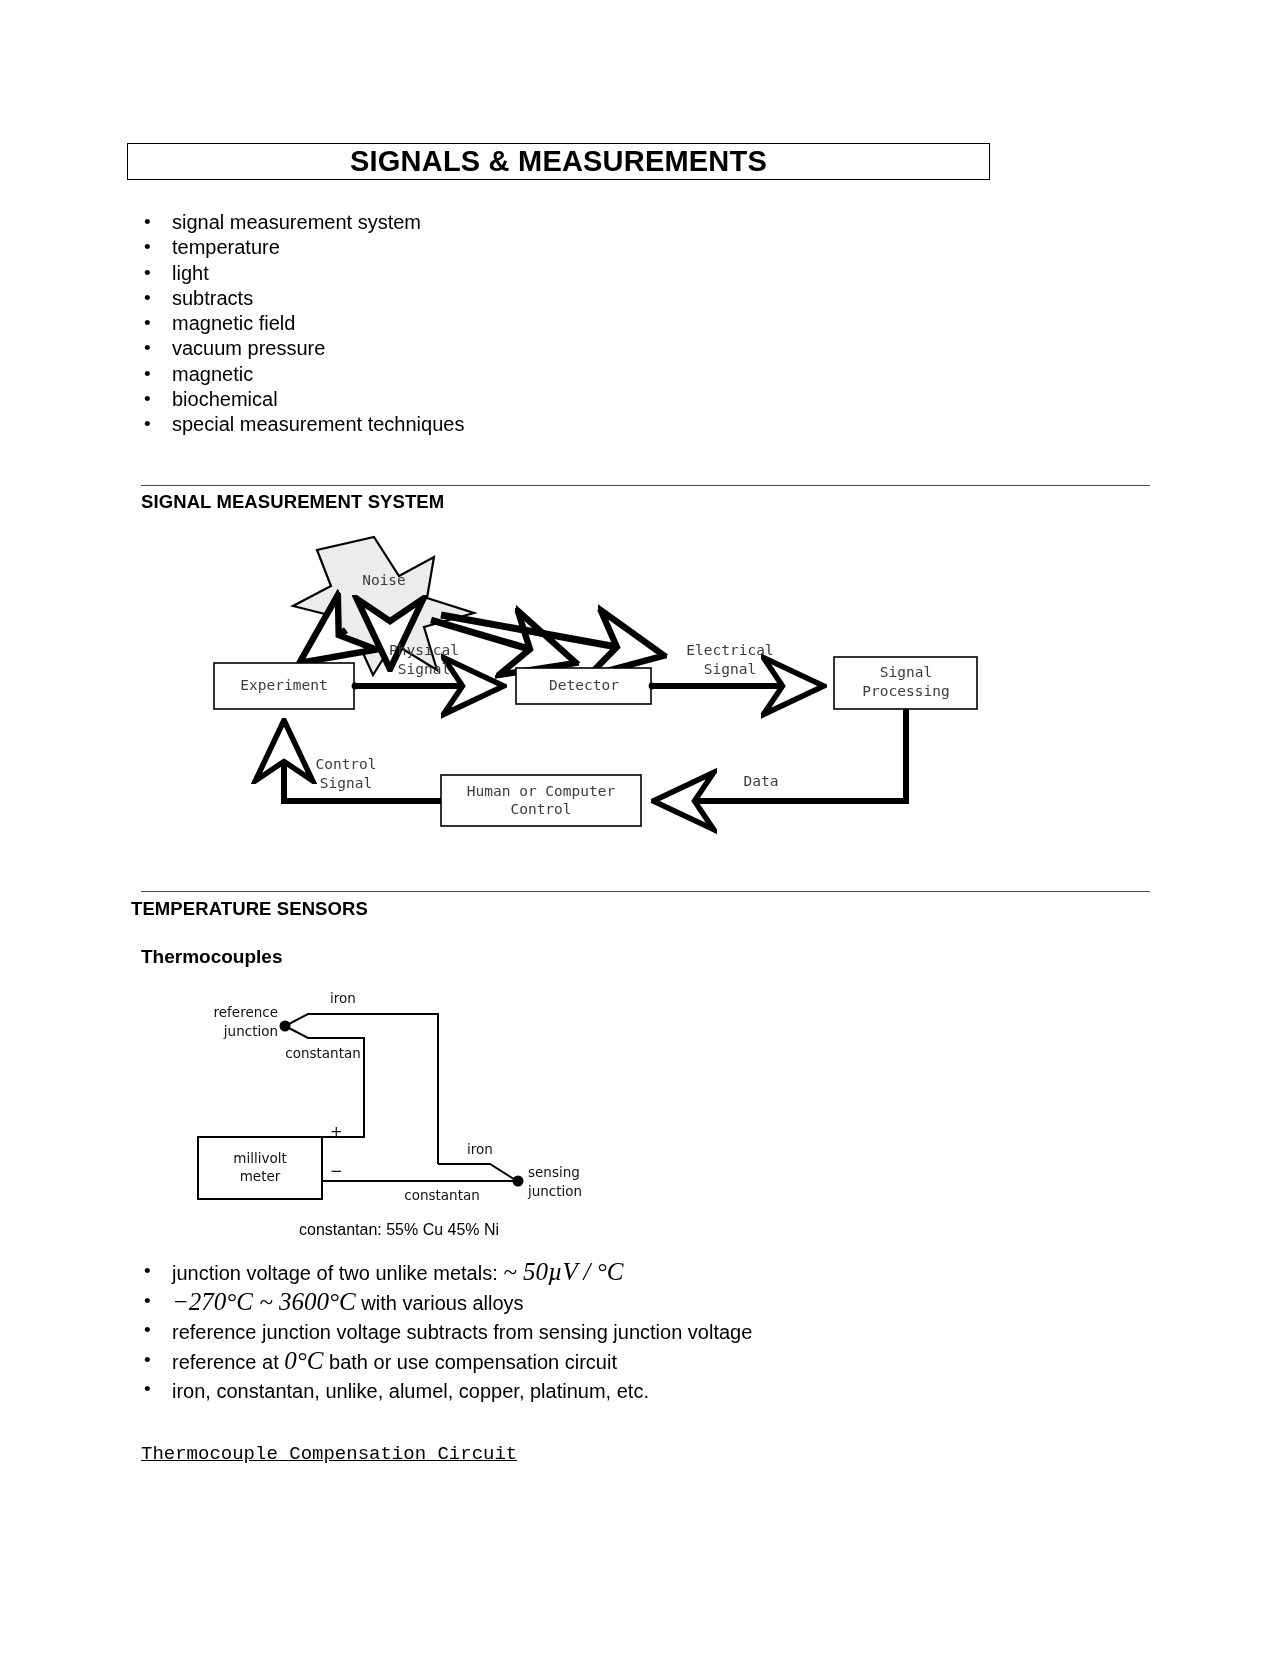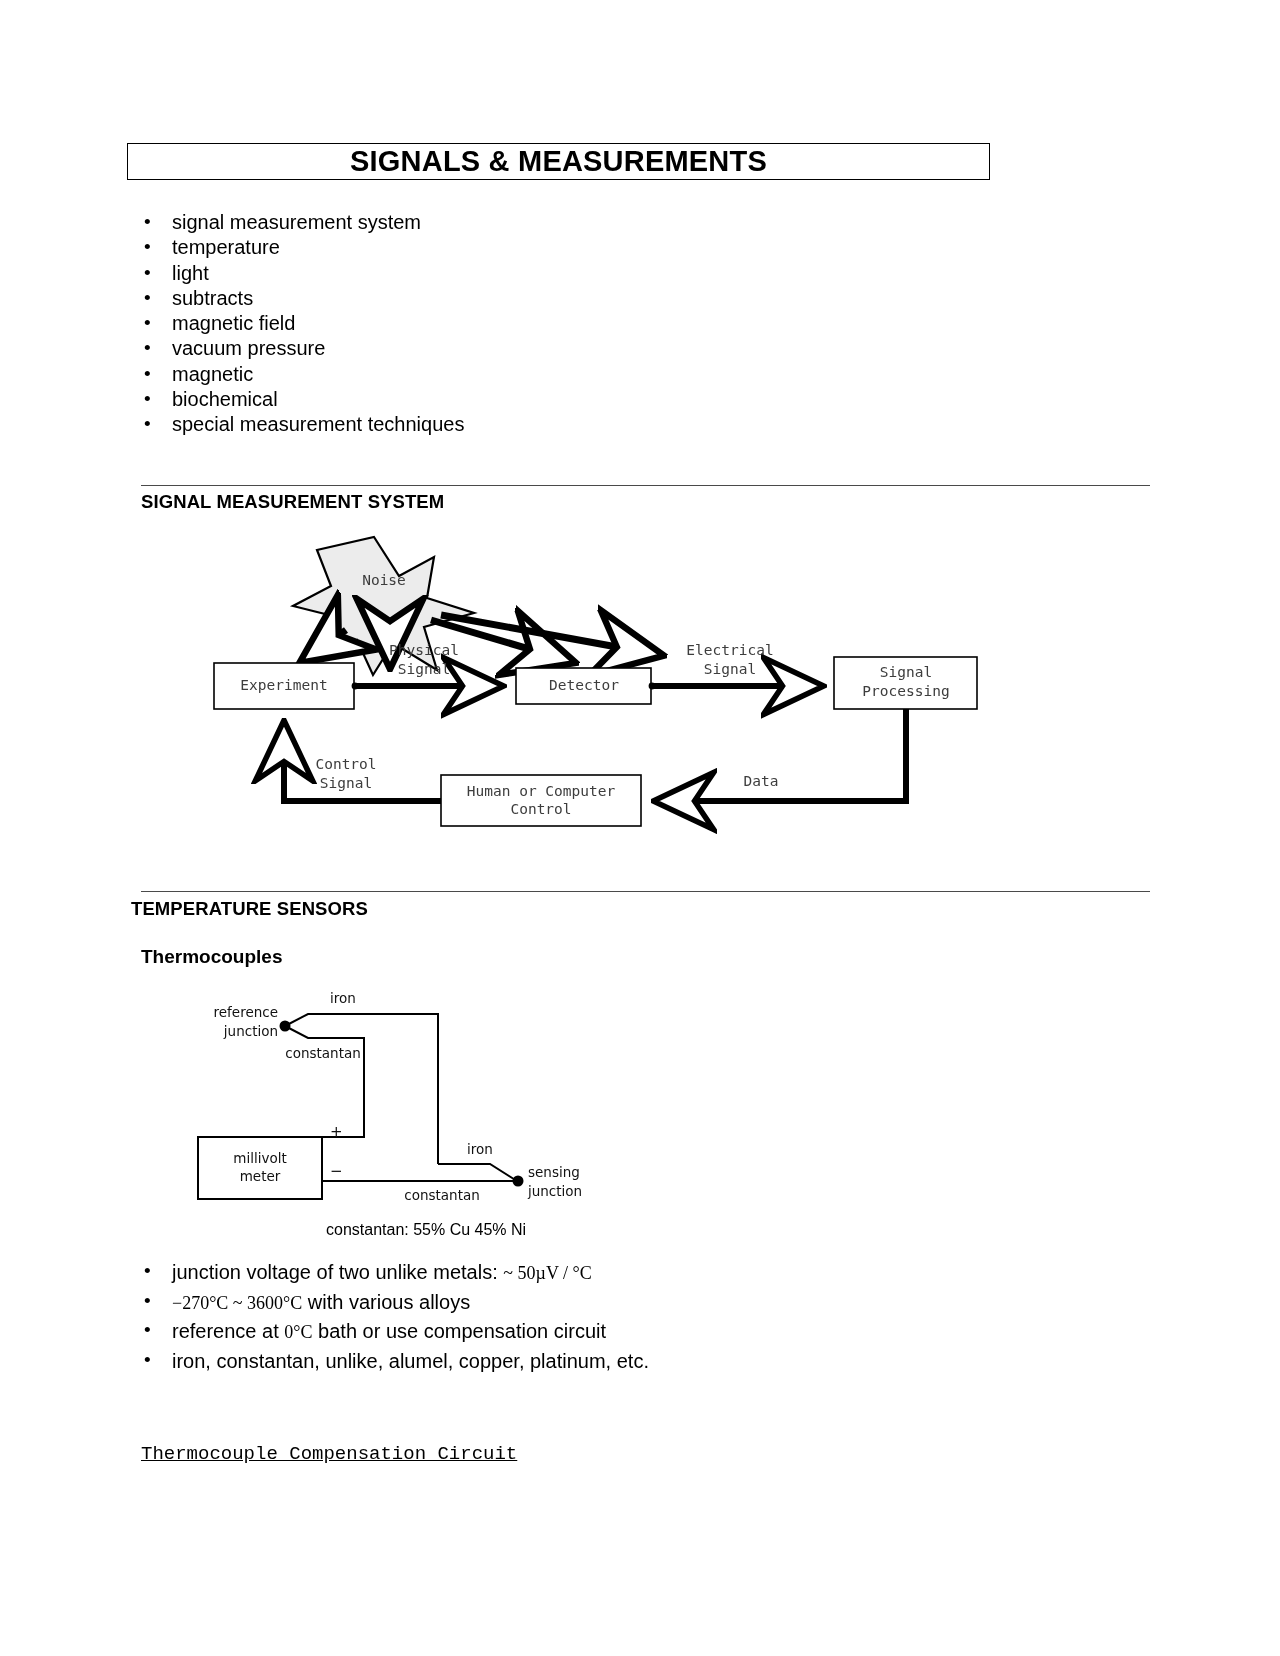--- a/index.html
+++ b/index.html
@@ -126,7 +126,6 @@
   .caption {
     position: absolute;
     font-size: 16px;
-    margin-left: 27px;
   }
 
   

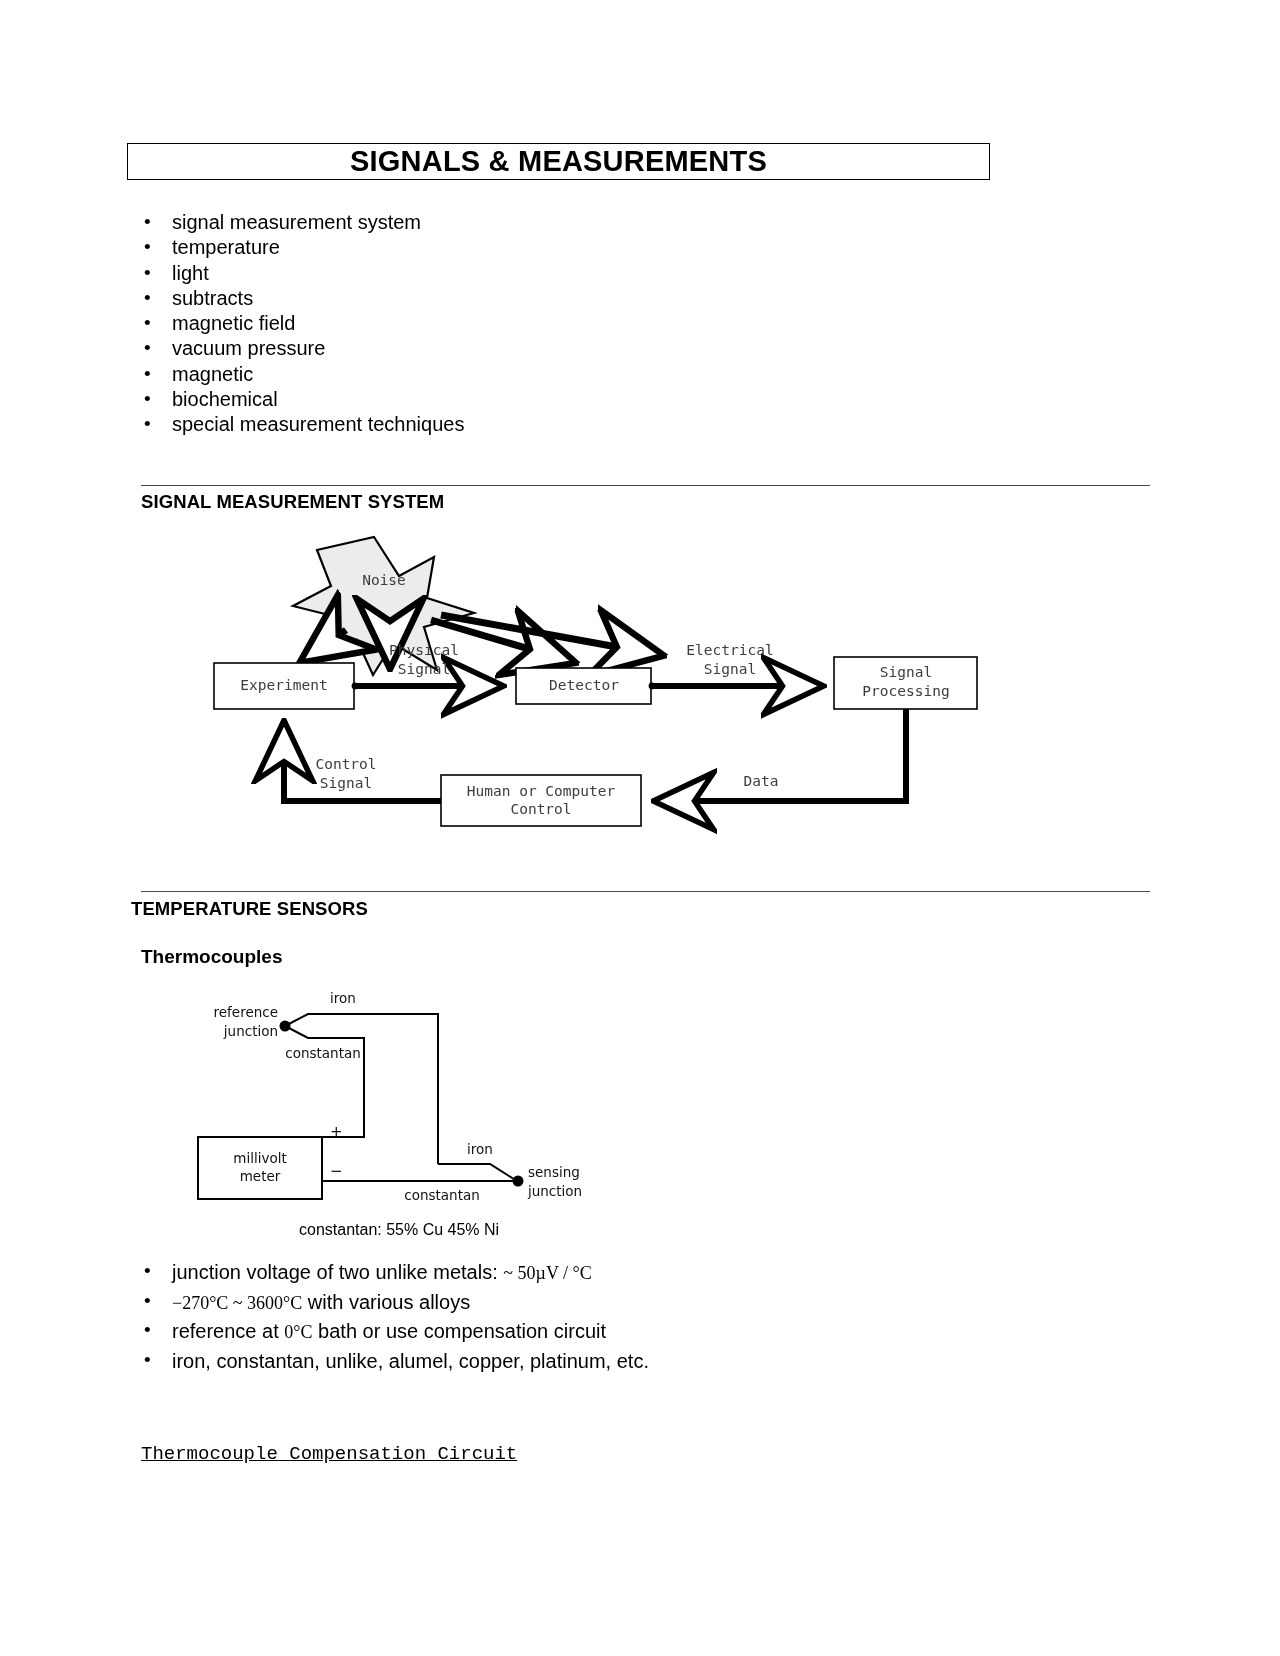--- a/index.html
+++ b/index.html
@@ -131,7 +131,8 @@
   
   .math {
     font-family: "Liberation Serif", "DejaVu Serif", serif;
-    font-size: 18px;
+    font-style: italic;
+    font-size: 25px;
   }
 
   #tc-bullets { left: 136px; top: 1258px; }

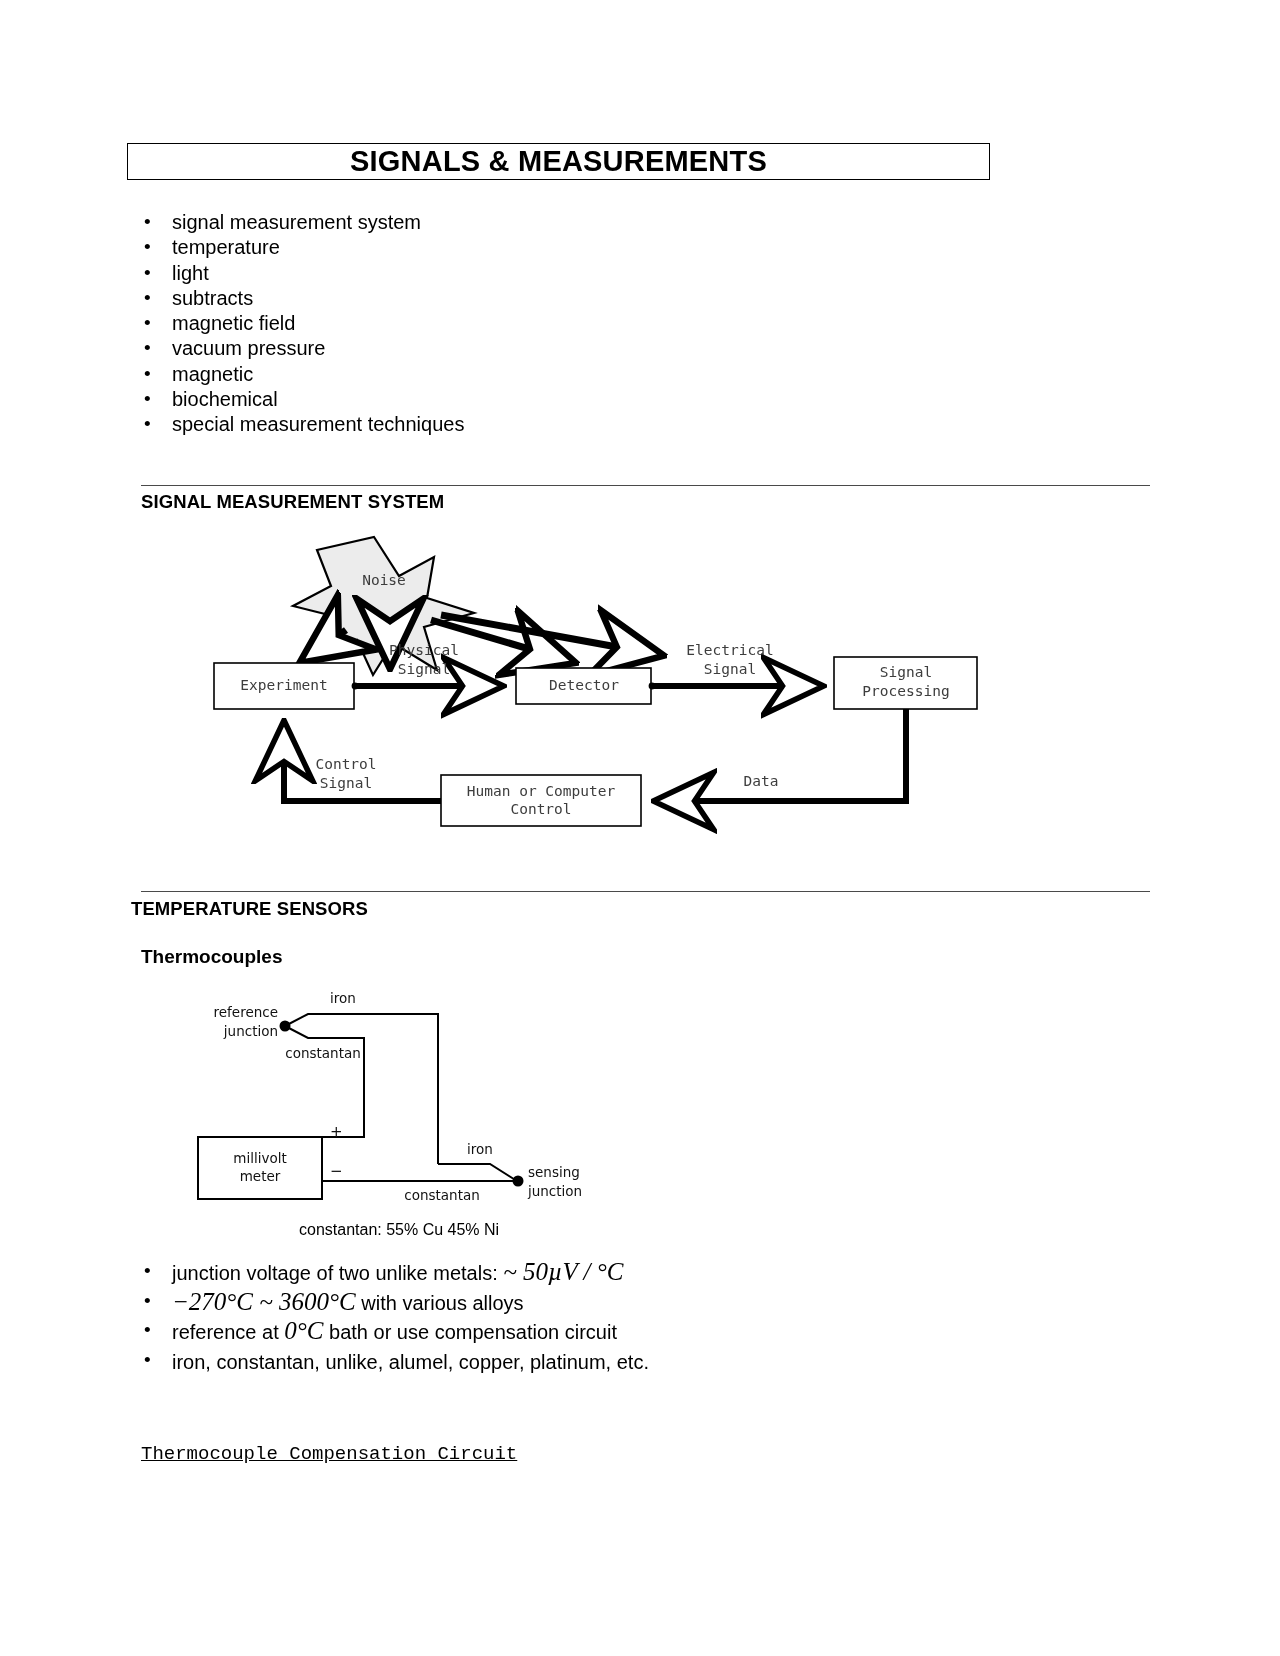--- a/index.html
+++ b/index.html
@@ -263,6 +263,9 @@
       <span></span><span class="math">−270°C ~ 3600°C</span><span>  with various alloys</span>
     </li>
     <li>
+      <span>reference junction voltage subtracts from sensing junction voltage</span><span class="math"></span><span></span>
+    </li>
+    <li>
       <span>reference at </span><span class="math">0°C</span><span>  bath or use compensation circuit</span>
     </li>
     <li>

